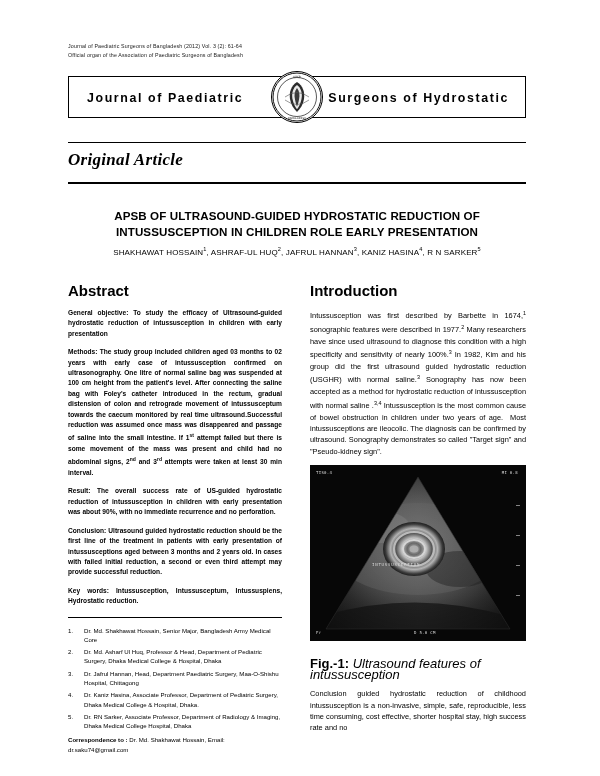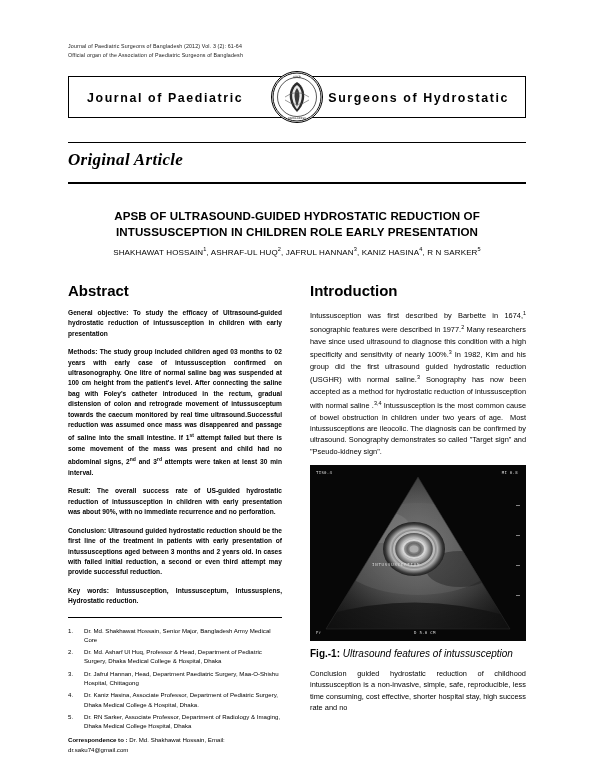--- a/index.html
+++ b/index.html
@@ -195,9 +195,9 @@
     overflow: hidden;
   }
   .fig-caption {
-    font-size: 10px;
+    font-size: 13px;
     line-height: 10.5px;
-    margin: 8px 0 8px 0;
+    margin: 18px 0 8px 0;
   }
   .fig-caption b { font-weight: bold; }
   .fig-caption i { font-style: italic; }

